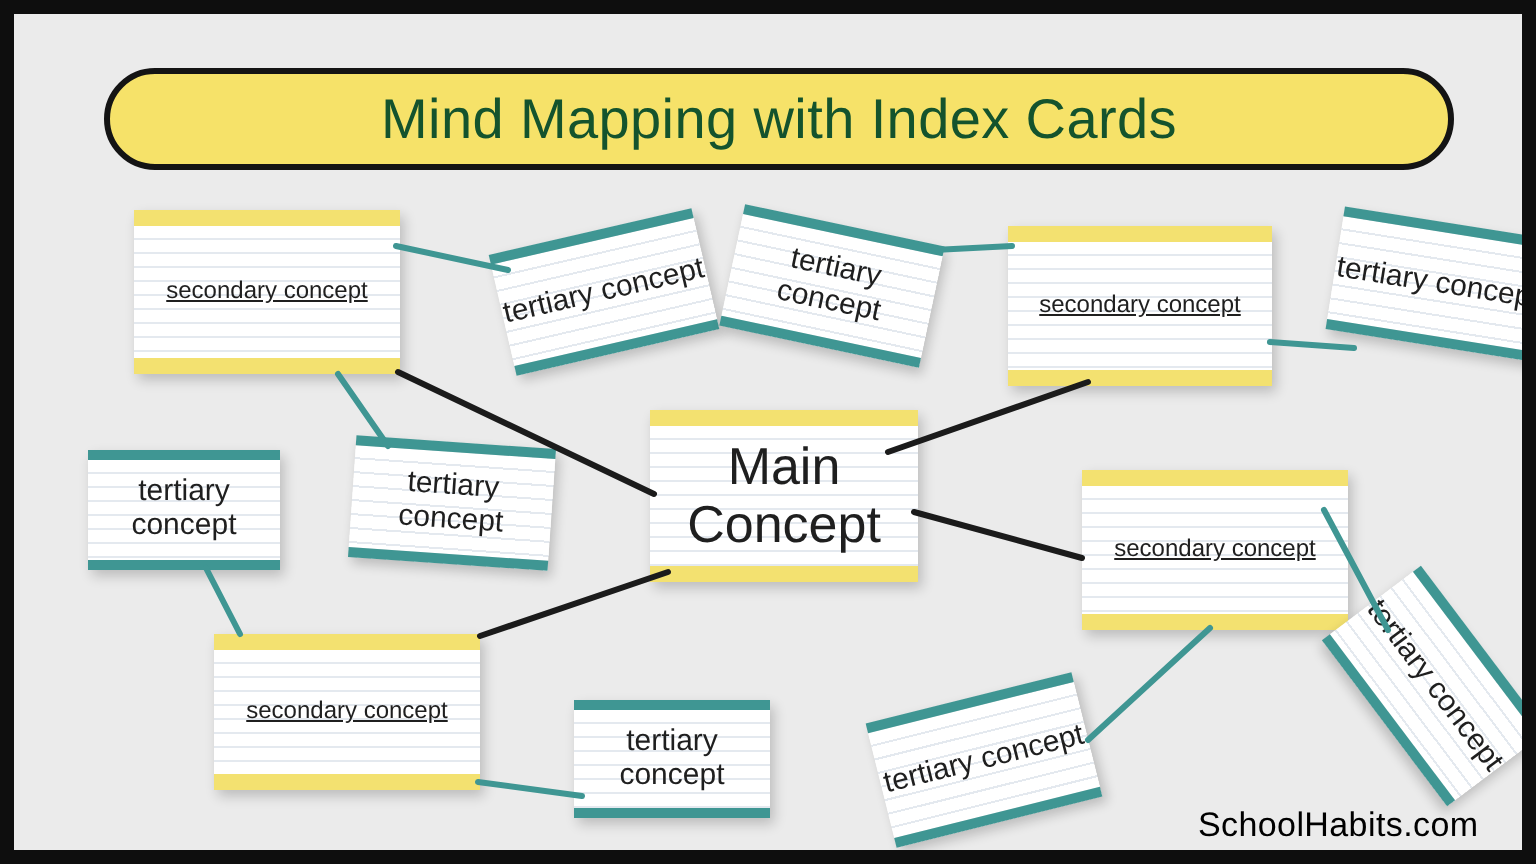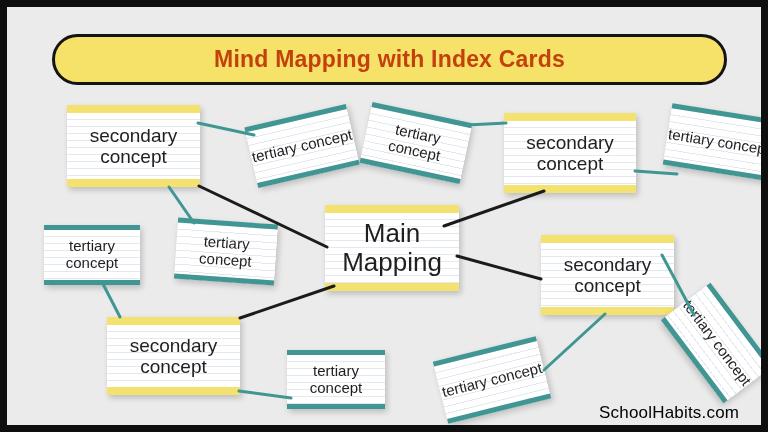--- a/index.html
+++ b/index.html
@@ -14,7 +14,7 @@
     display:flex;align-items:center;justify-content:center;z-index:4;
   }
   .banner-title{
-    font-size:23px;font-weight:bold;color:#c2410c;letter-spacing:.2px;
+    font-size:28px;font-weight:normal;color:#14532d;letter-spacing:.2px;
   }
   .card{
     position:absolute;box-sizing:border-box;display:flex;align-items:center;justify-content:center;

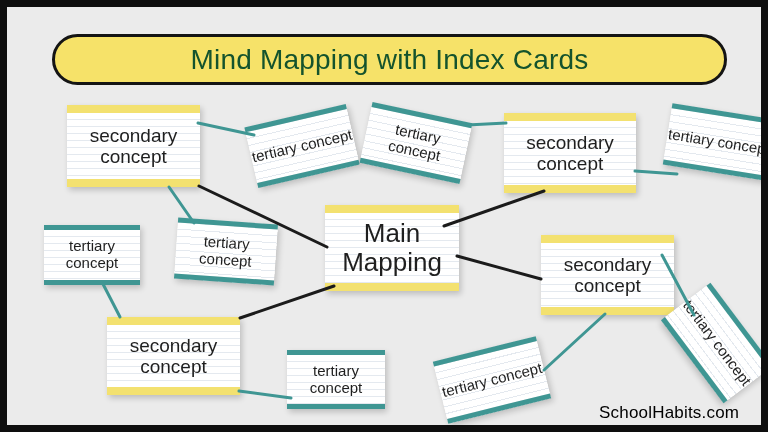--- a/index.html
+++ b/index.html
@@ -25,7 +25,7 @@
   .lvl-main,.lvl-secondary{border-top:8px solid #f3e170;border-bottom:8px solid #f3e170;}
   .lvl-tertiary{border-top:5px solid #3f9693;border-bottom:5px solid #3f9693;}
   .card .lbl{line-height:1.12;font-weight:500;}
-  .lvl-secondary .lbl{font-size:19px;}
+  .lvl-secondary .lbl{font-size:12px;text-decoration:underline;}
   .lvl-tertiary .lbl{font-size:15px;}
   .lvl-main .lbl{font-size:26px;}
   

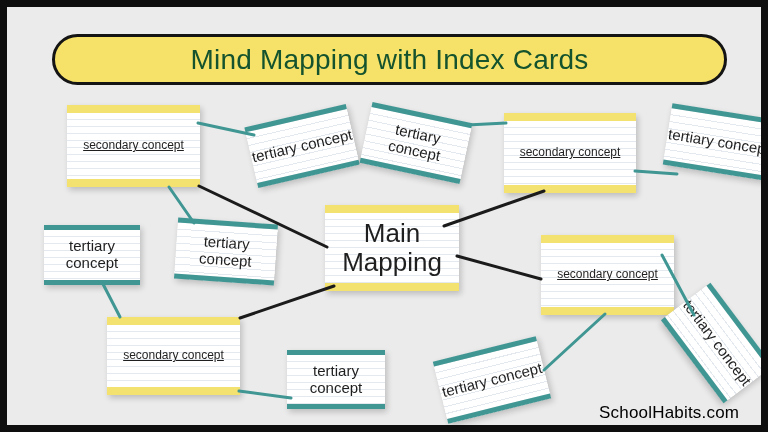--- a/index.html
+++ b/index.html
@@ -94,7 +94,7 @@
     <span class="lbl">tertiary concept</span>
   </div>
   <div class="card lvl-main c8">
-    <span class="lbl">Main Mapping</span>
+    <span class="lbl">Main Concept</span>
   </div>
   <div class="card lvl-secondary c9">
     <span class="lbl">secondary concept</span>

